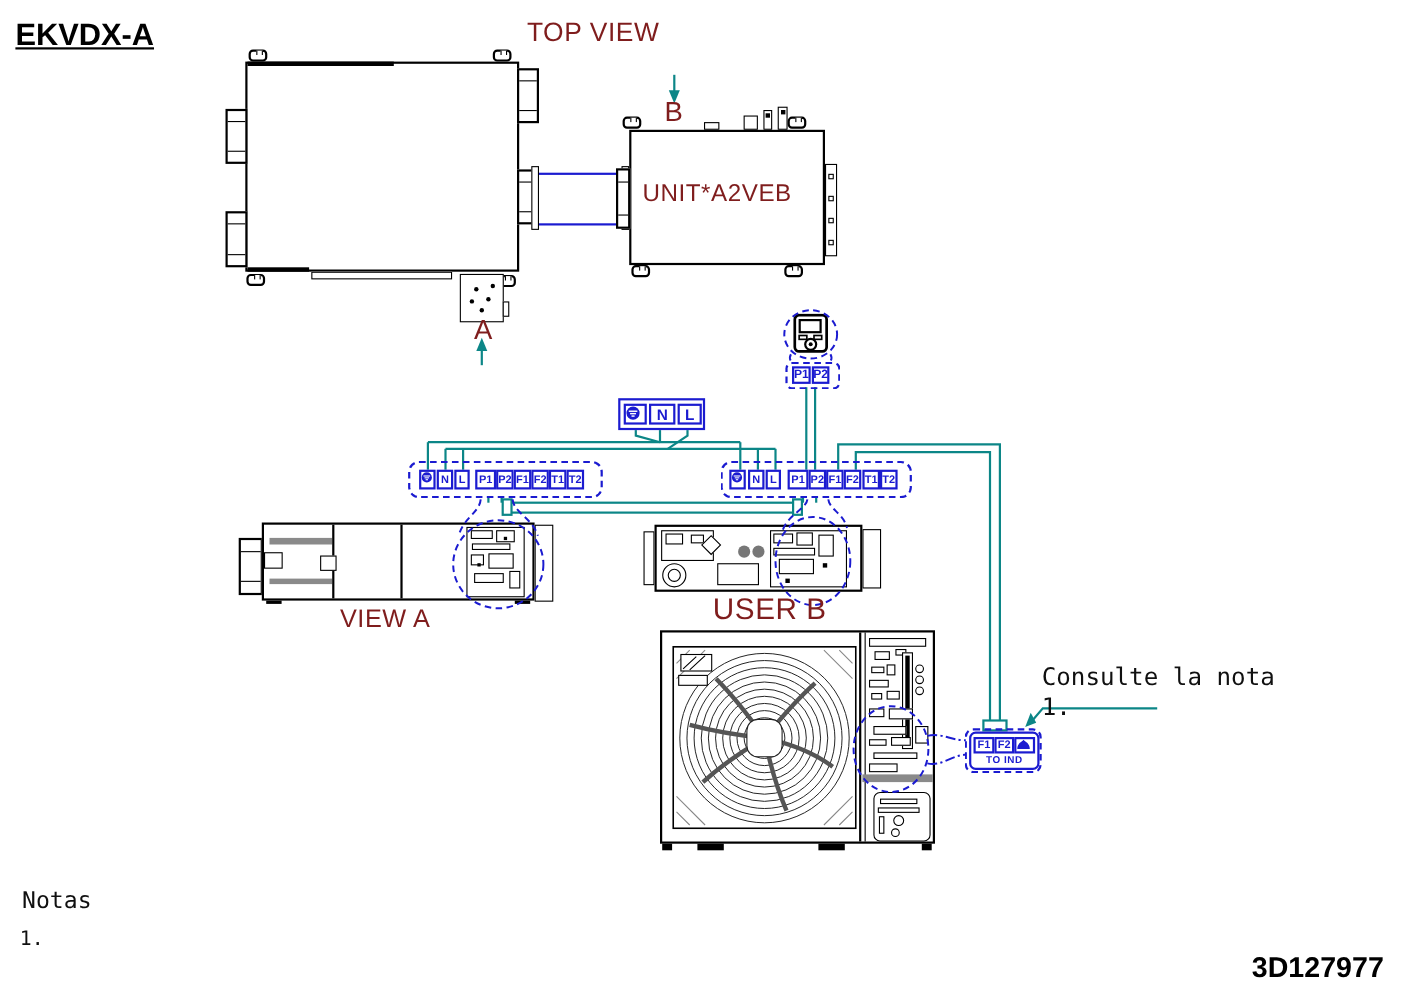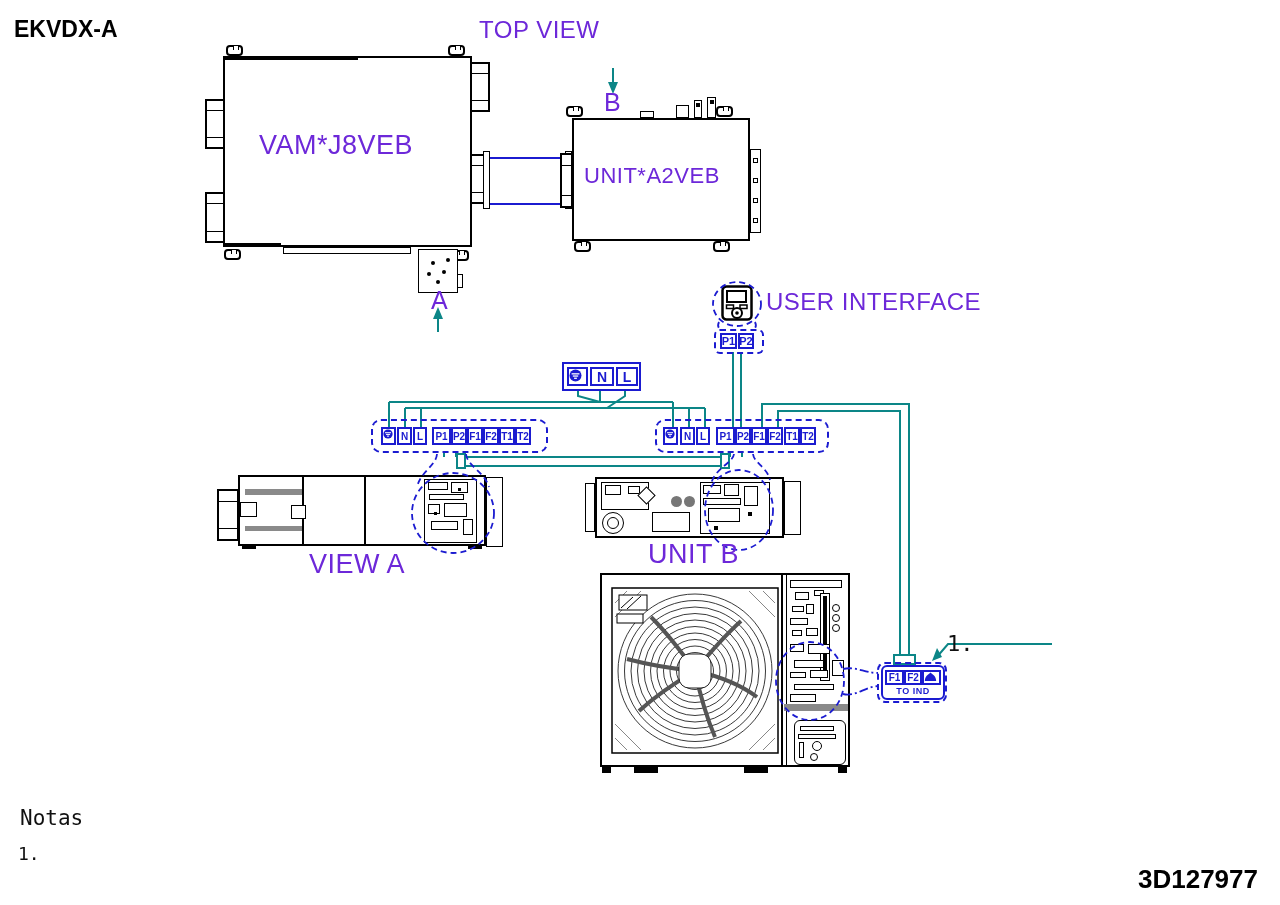--- a/index.html
+++ b/index.html
@@ -384,7 +384,7 @@
     </g>
   </svg>
 
-  <div class="abs txt" style="left:14px;top:16px;font-size:23px;font-weight:bold;color:#000;">EKVDX-A</div>
+  <div class="abs txt" style="left:14px;top:16px;font-size:28px;font-weight:bold;color:#000;text-decoration:underline;">EKVDX-A</div>
   <div class="lbl txt" style="left:479px;top:16px;font-size:24px;">TOP VIEW</div>
   <div class="lbl txt" style="left:259px;top:130px;font-size:27px;">VAM*J8VEB</div>
   <div class="lbl txt" style="left:584px;top:163px;font-size:22px;">UNIT*A2VEB</div>

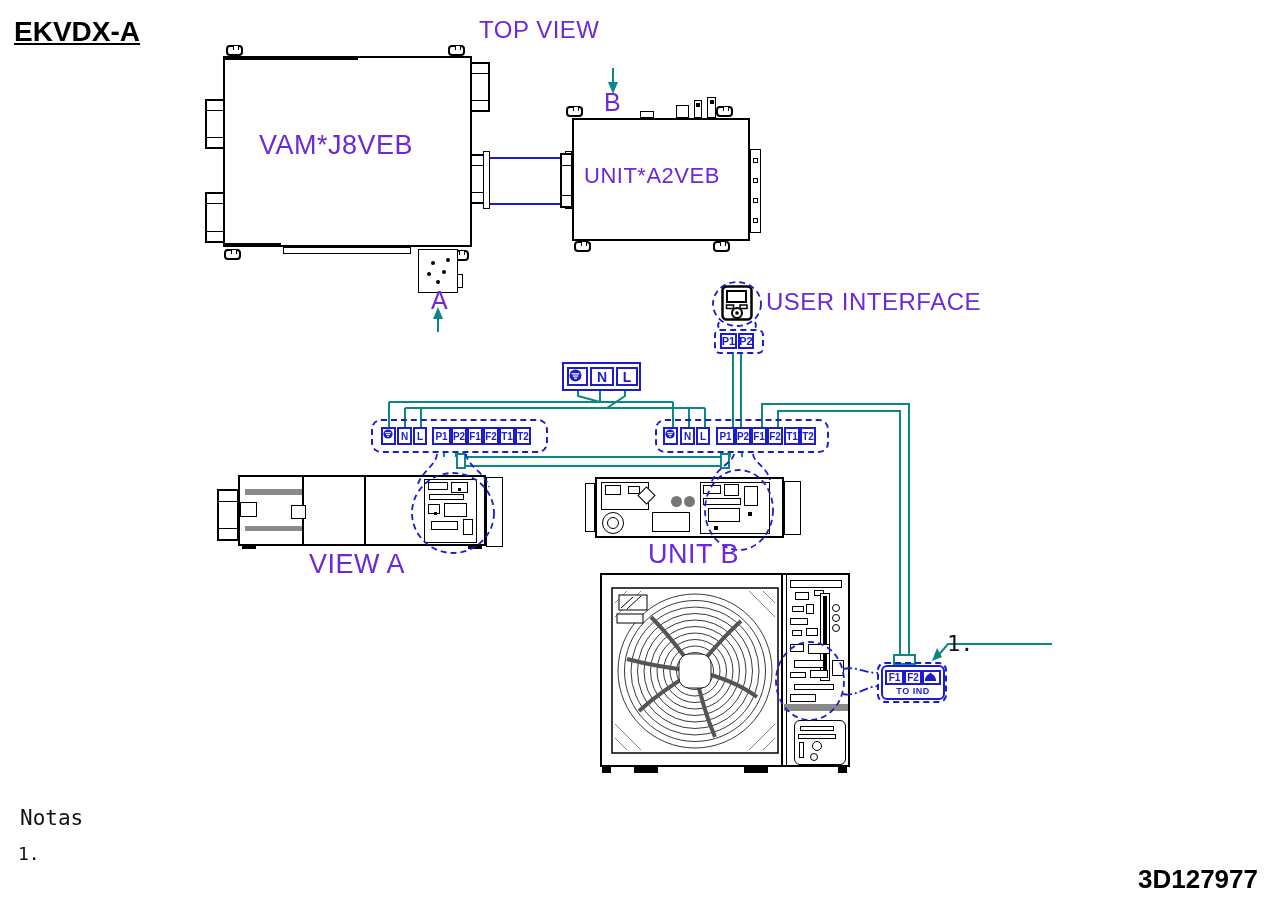--- a/index.html
+++ b/index.html
@@ -10,7 +10,7 @@
   .thin{position:absolute;box-sizing:border-box;border:1px solid #000;background:#fff;}
   .fill{position:absolute;background:#000;}
   .grayfill{position:absolute;background:#8a8a8a;}
-  .lbl{position:absolute;white-space:nowrap;color:#6d28d9;letter-spacing:0.5px;}
+  .lbl{position:absolute;white-space:nowrap;color:#7f1d1d;letter-spacing:0.5px;}
   .mono{font-family:"DejaVu Sans Mono","Liberation Mono",monospace;color:#101010;position:absolute;white-space:nowrap;}
   .tcell{position:absolute;display:flex;align-items:center;justify-content:center;
          border:2px solid #1B1BD0;background:#fff;color:#1B1BD0;font-weight:bold;

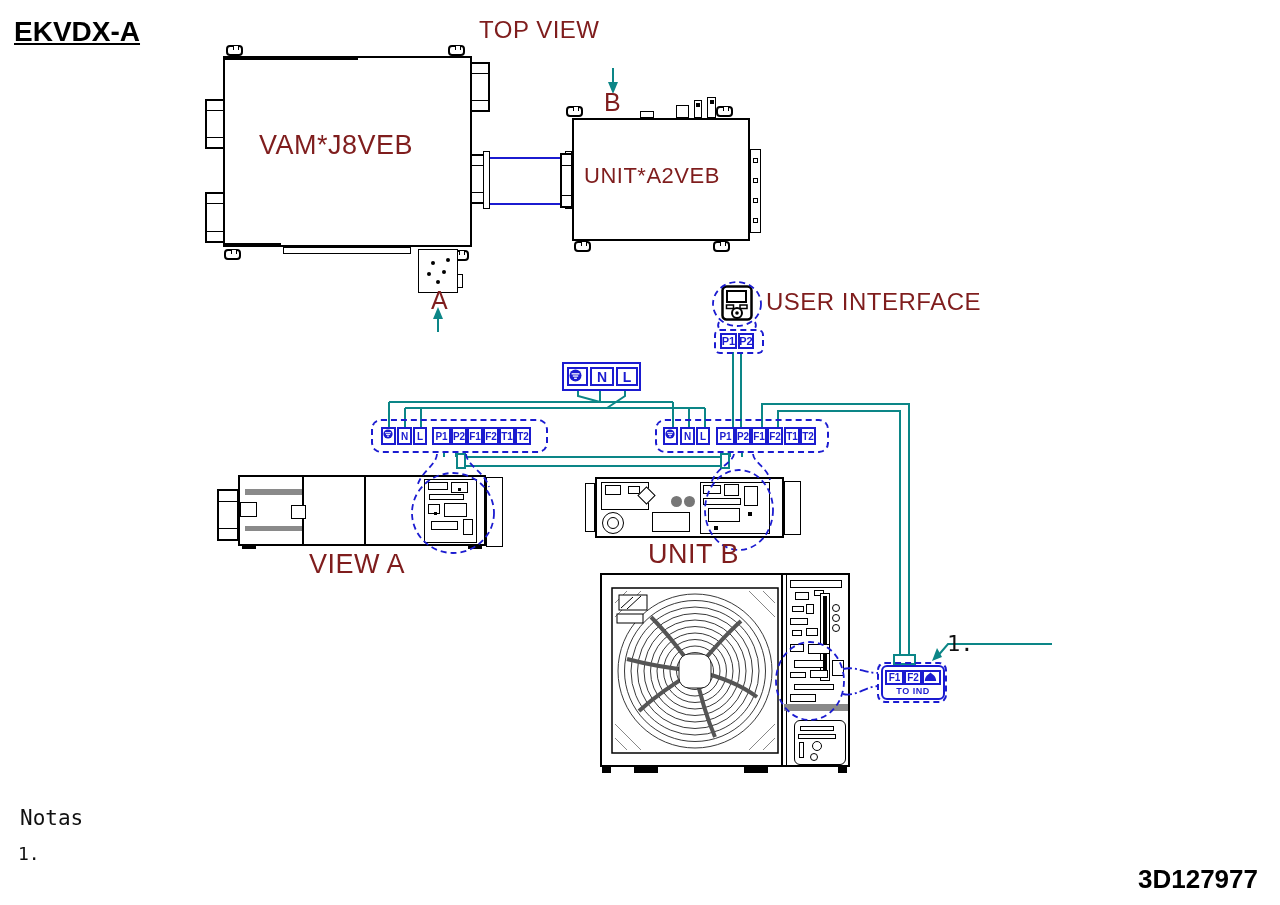--- a/index.html
+++ b/index.html
@@ -386,7 +386,6 @@
 
   <div class="abs txt" style="left:14px;top:16px;font-size:28px;font-weight:bold;color:#000;text-decoration:underline;">EKVDX-A</div>
   <div class="lbl txt" style="left:479px;top:16px;font-size:24px;">TOP VIEW</div>
-  <div class="lbl txt" style="left:259px;top:130px;font-size:27px;">VAM*J8VEB</div>
   <div class="lbl txt" style="left:584px;top:163px;font-size:22px;">UNIT*A2VEB</div>
   <div class="lbl txt" style="left:604px;top:88px;font-size:25px;">B</div>
   <div class="lbl txt" style="left:431px;top:286px;font-size:25px;">A</div>

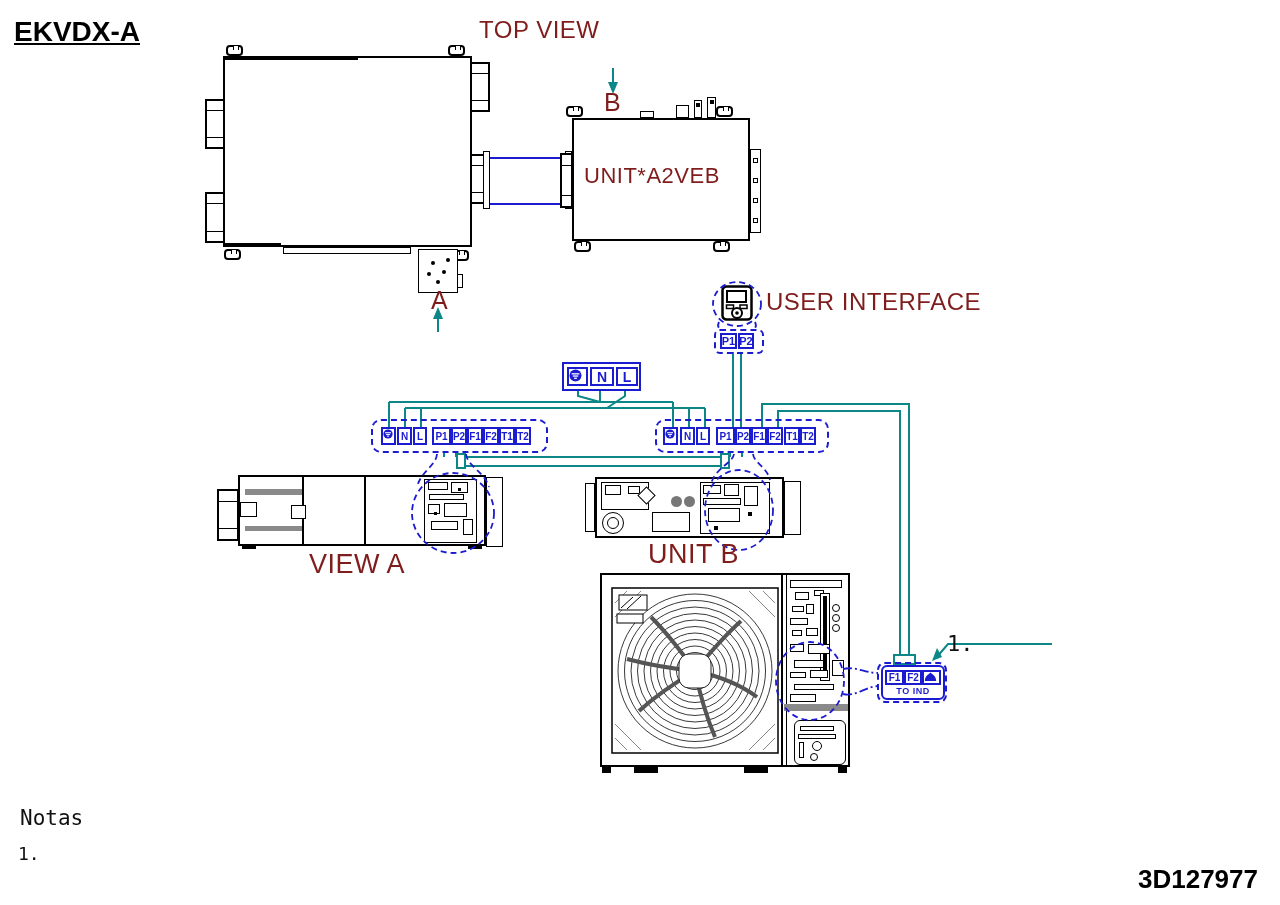--- a/index.html
+++ b/index.html
@@ -389,7 +389,6 @@
   <div class="lbl txt" style="left:584px;top:163px;font-size:22px;">UNIT*A2VEB</div>
   <div class="lbl txt" style="left:604px;top:88px;font-size:25px;">B</div>
   <div class="lbl txt" style="left:431px;top:286px;font-size:25px;">A</div>
-  <div class="lbl txt" style="left:766px;top:288px;font-size:24px;">USER INTERFACE</div>
   <div class="lbl txt" style="left:309px;top:549px;font-size:27px;">VIEW A</div>
   <div class="lbl txt" style="left:648px;top:539px;font-size:27px;">UNIT B</div>
   <div class="mono txt" style="left:947px;top:631px;font-size:22px;">1.</div>

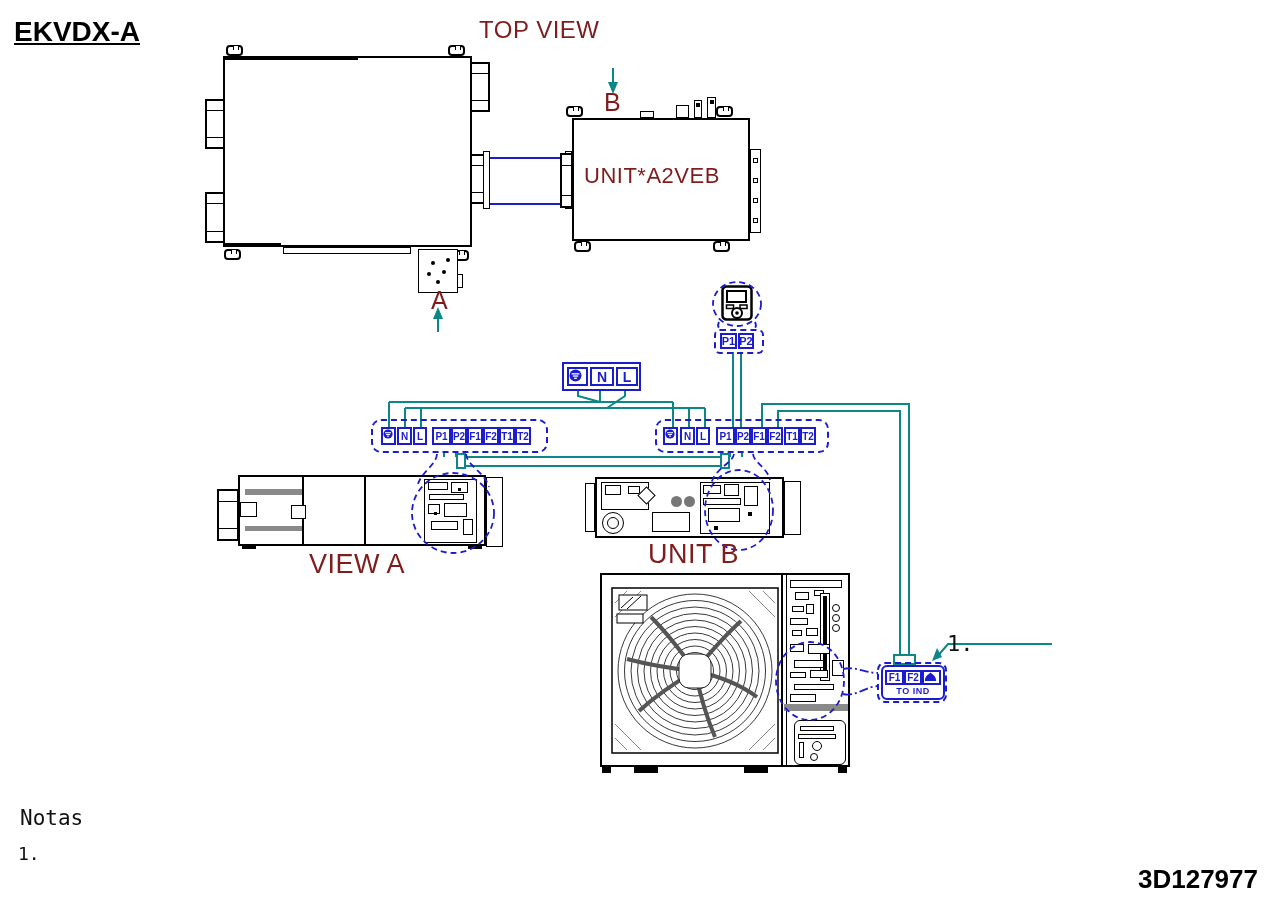--- a/index.html
+++ b/index.html
@@ -389,7 +389,7 @@
   <div class="lbl txt" style="left:584px;top:163px;font-size:22px;">UNIT*A2VEB</div>
   <div class="lbl txt" style="left:604px;top:88px;font-size:25px;">B</div>
   <div class="lbl txt" style="left:431px;top:286px;font-size:25px;">A</div>
-  <div class="lbl txt" style="left:309px;top:549px;font-size:27px;">VIEW A</div>
+  <div class="lbl txt" style="left:309px;top:549px;font-size:23px;">VIEW A</div>
   <div class="lbl txt" style="left:648px;top:539px;font-size:27px;">UNIT B</div>
   <div class="mono txt" style="left:947px;top:631px;font-size:22px;">1.</div>
   <div class="mono txt" style="left:20px;top:806px;font-size:21px;">Notas</div>

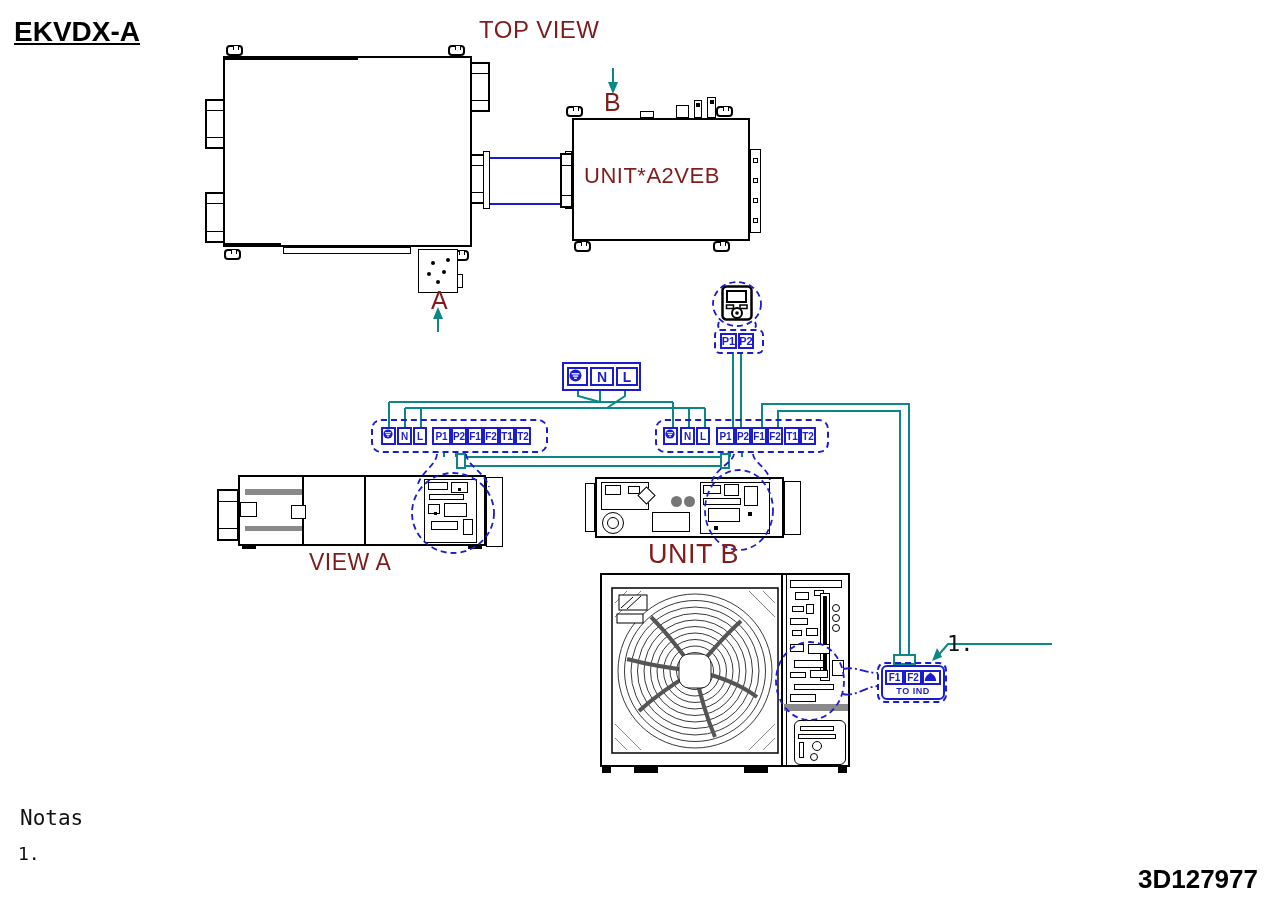--- a/index.html
+++ b/index.html
@@ -390,7 +390,7 @@
   <div class="lbl txt" style="left:604px;top:88px;font-size:25px;">B</div>
   <div class="lbl txt" style="left:431px;top:286px;font-size:25px;">A</div>
   <div class="lbl txt" style="left:309px;top:549px;font-size:23px;">VIEW A</div>
-  <div class="lbl txt" style="left:648px;top:539px;font-size:27px;">UNIT B</div>
+  <div class="lbl txt" style="left:648px;top:539px;font-size:27px;">USER B</div>
   <div class="mono txt" style="left:947px;top:631px;font-size:22px;">1.</div>
   <div class="mono txt" style="left:20px;top:806px;font-size:21px;">Notas</div>
   <div class="mono txt" style="left:18px;top:843px;font-size:18px;">1.</div>

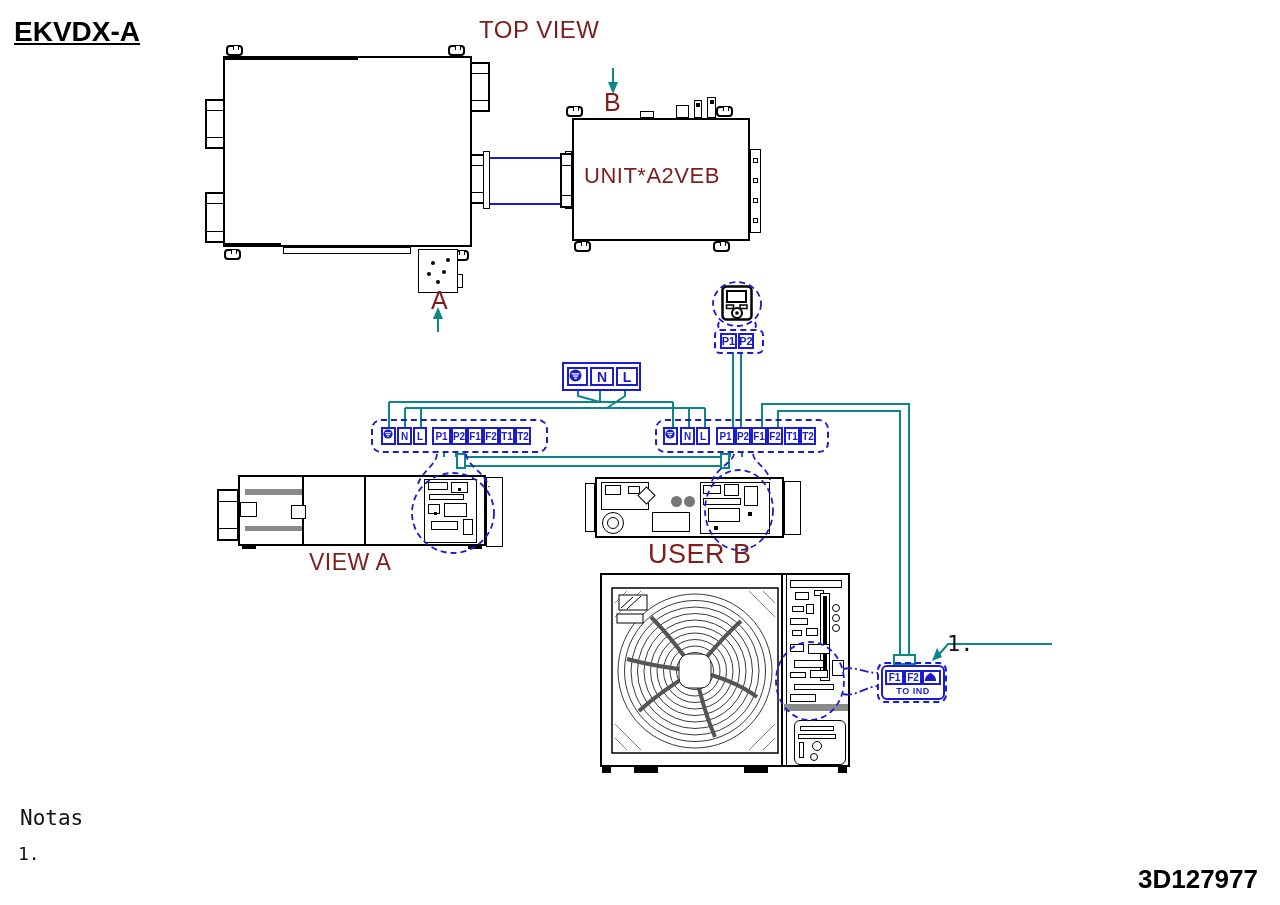--- a/index.html
+++ b/index.html
@@ -391,6 +391,7 @@
   <div class="lbl txt" style="left:431px;top:286px;font-size:25px;">A</div>
   <div class="lbl txt" style="left:309px;top:549px;font-size:23px;">VIEW A</div>
   <div class="lbl txt" style="left:648px;top:539px;font-size:27px;">USER B</div>
+  <div class="mono txt" style="left:947px;top:604px;font-size:22px;">Consulte la nota</div>
   <div class="mono txt" style="left:947px;top:631px;font-size:22px;">1.</div>
   <div class="mono txt" style="left:20px;top:806px;font-size:21px;">Notas</div>
   <div class="mono txt" style="left:18px;top:843px;font-size:18px;">1.</div>

